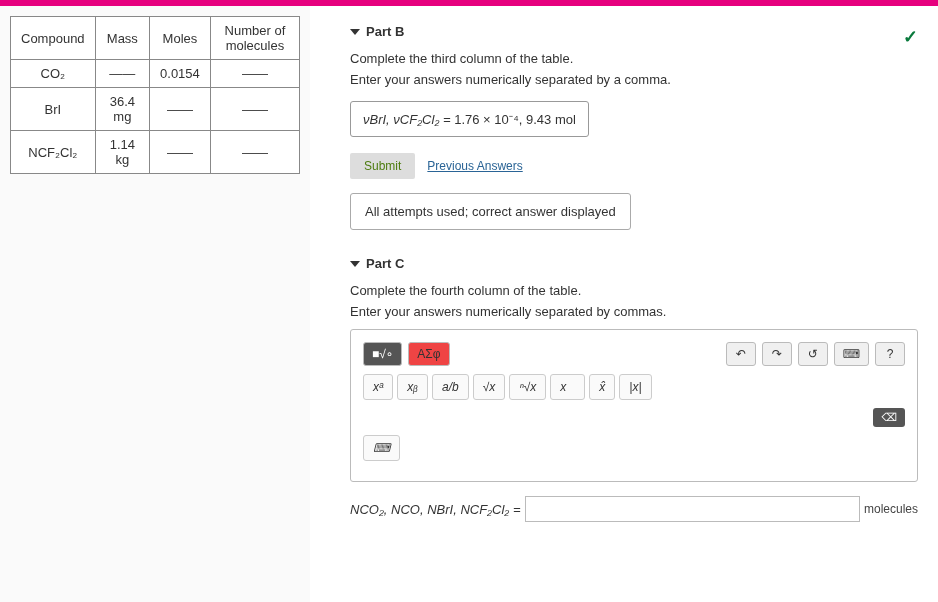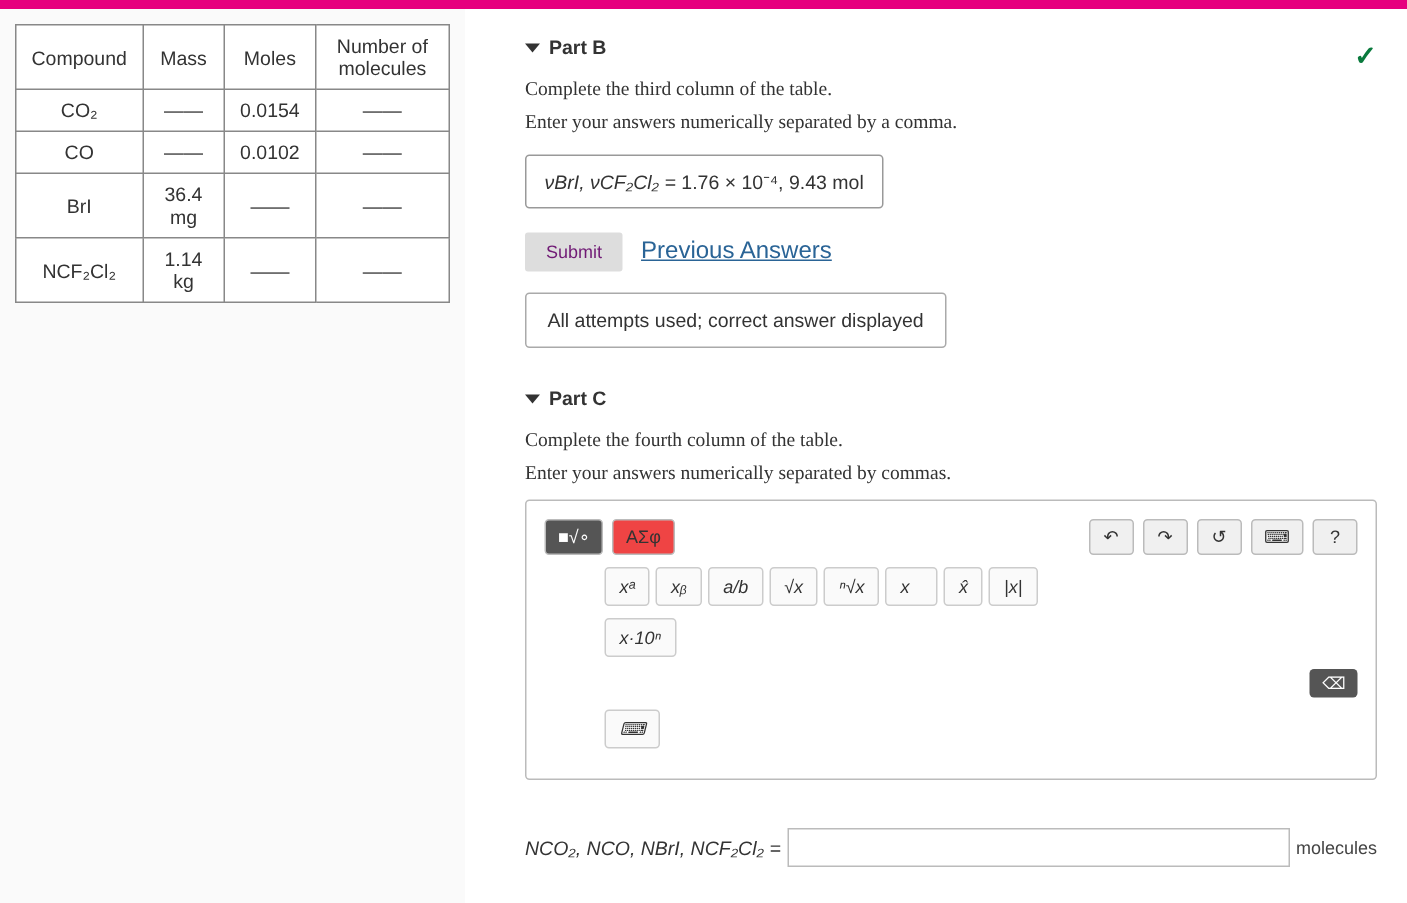--- a/index.html
+++ b/index.html
@@ -13,7 +13,7 @@
 .data-table th { font-weight: normal; }
 .section-header { display: flex; align-items: center; gap: 6px; margin: 8px 0 12px 0; font-weight: bold; }
 .caret { width: 0; height: 0; border-left: 5px solid transparent; border-right: 5px solid transparent; border-top: 6px solid #333; display: inline-block; }
-.instruction { margin: 6px 0; color: #333; font-family: Liberation Serif, serif; }
+.instruction { margin: 6px 0; color: #333; }
 .answer-box { border: 1px solid #999; border-radius: 3px; padding: 8px 12px; display: inline-block; margin: 8px 0; font-style: italic; }
 .answer-box .val { font-style: normal; }
 .submit-row { margin: 8px 0; display: flex; align-items: center; gap: 12px; }

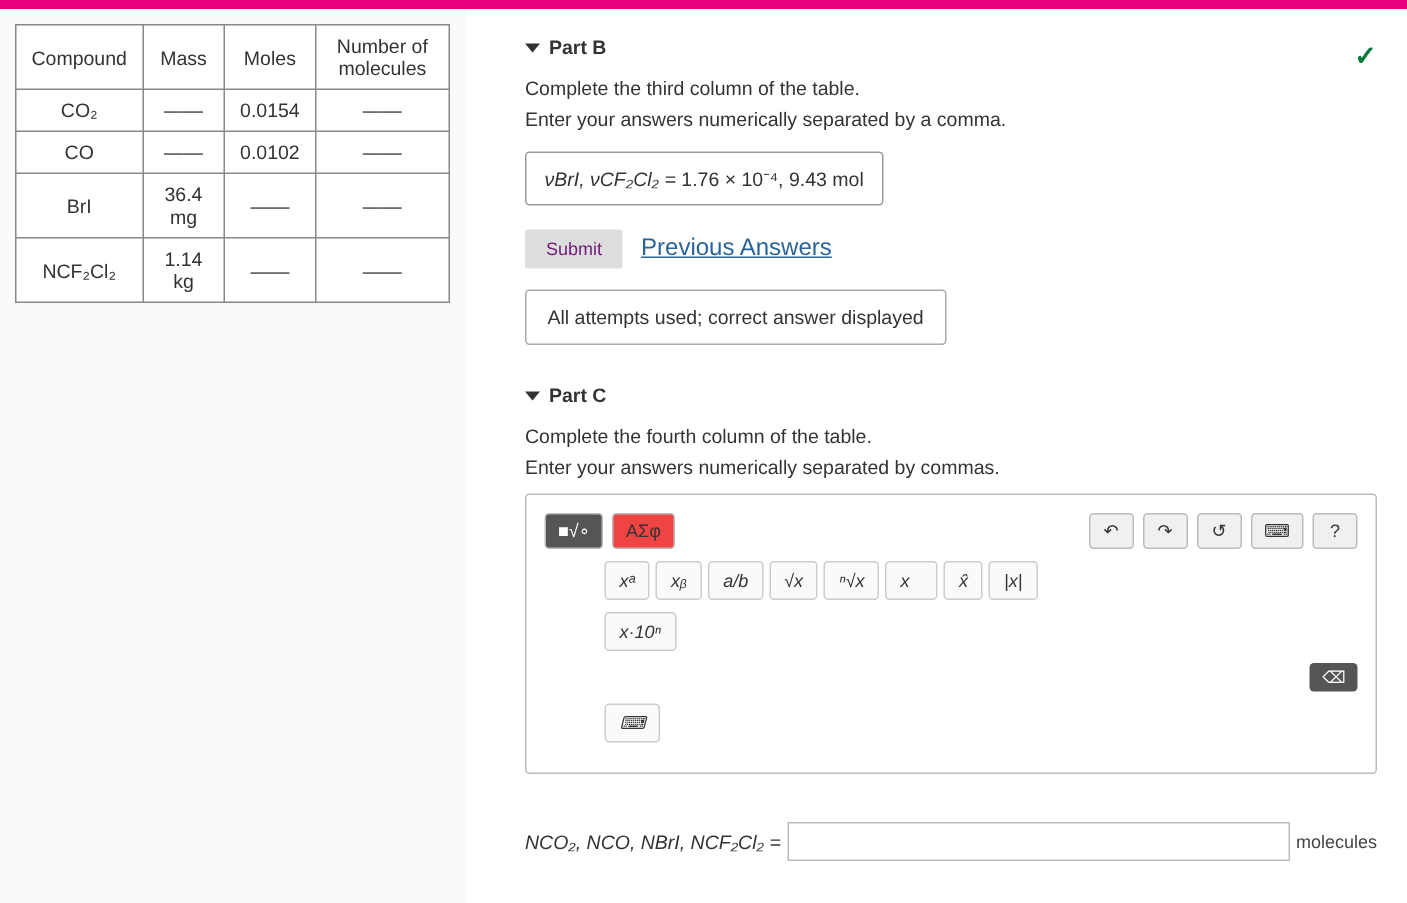--- a/index.html
+++ b/index.html
@@ -55,12 +55,6 @@
           <td>CO₂</td>
           <td>——</td>
           <td>0.0154</td>
-          <td>——</td>
-        </tr>
-        <tr>
-          <td>CO</td>
-          <td>——</td>
-          <td>0.0102</td>
           <td>——</td>
         </tr>
         <tr>

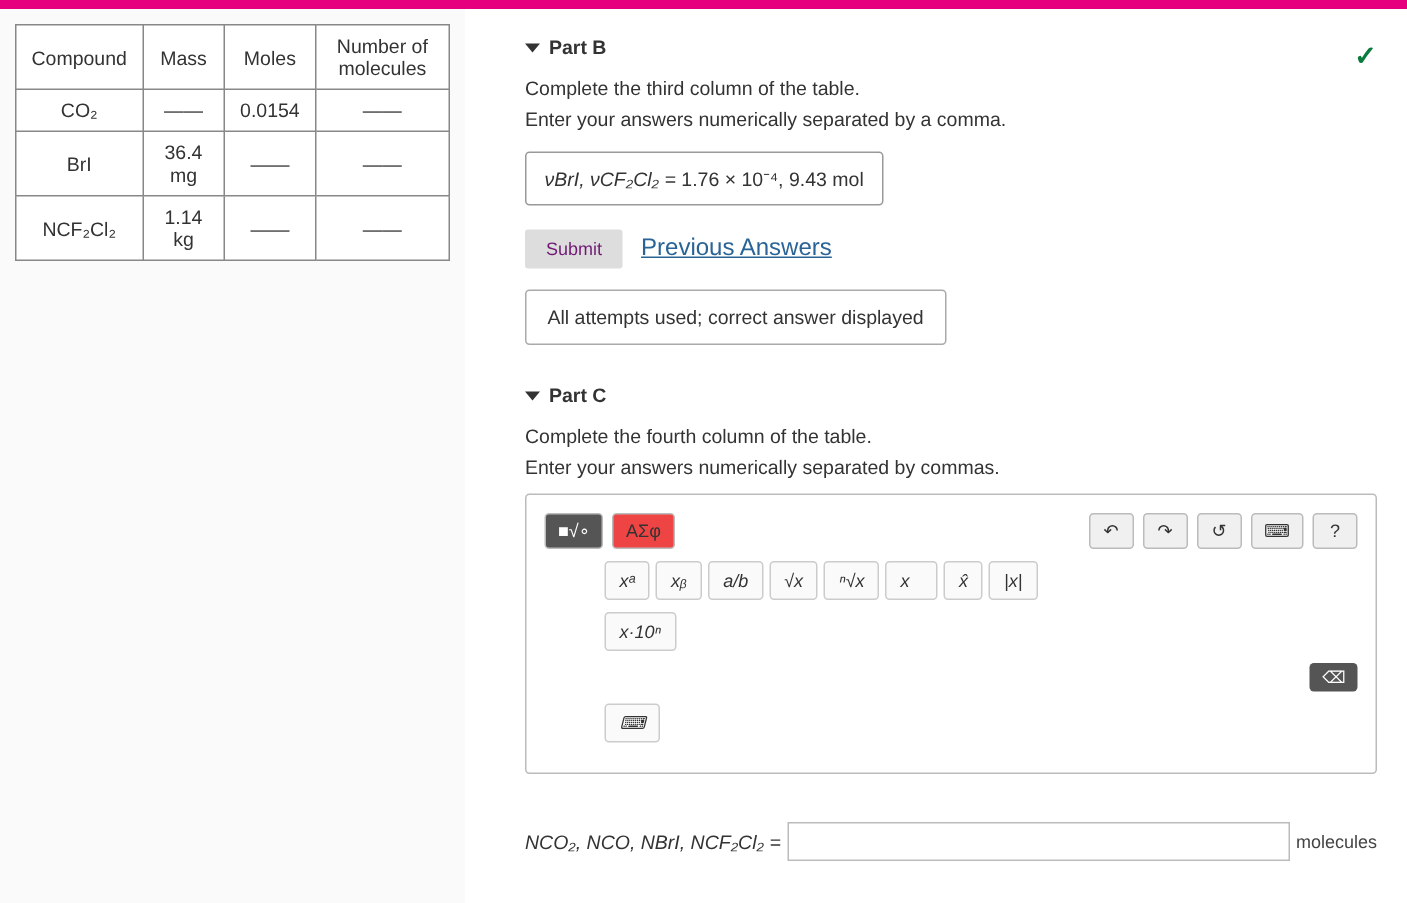--- a/index.html
+++ b/index.html
@@ -17,7 +17,7 @@
 .answer-box { border: 1px solid #999; border-radius: 3px; padding: 8px 12px; display: inline-block; margin: 8px 0; font-style: italic; }
 .answer-box .val { font-style: normal; }
 .submit-row { margin: 8px 0; display: flex; align-items: center; gap: 12px; }
-.submit-btn { background: #ddd; color: #701a75; padding: 6px 14px; border: none; border-radius: 2px; font-size: 12px; }
+.submit-btn { background: #ddd; color: #4d7c0f; padding: 6px 14px; border: none; border-radius: 2px; font-size: 12px; }
 .prev-link { color: #2a6496; text-decoration: underline; font-size: 16px; }
 .feedback-box { border: 1px solid #aaa; border-radius: 3px; padding: 10px 14px; display: inline-block; margin: 6px 16px 18px 0; }
 .check-icon { position: absolute; top: 20px; right: 20px; color: #0a7a3d; font-size: 18px; font-weight: bold; }

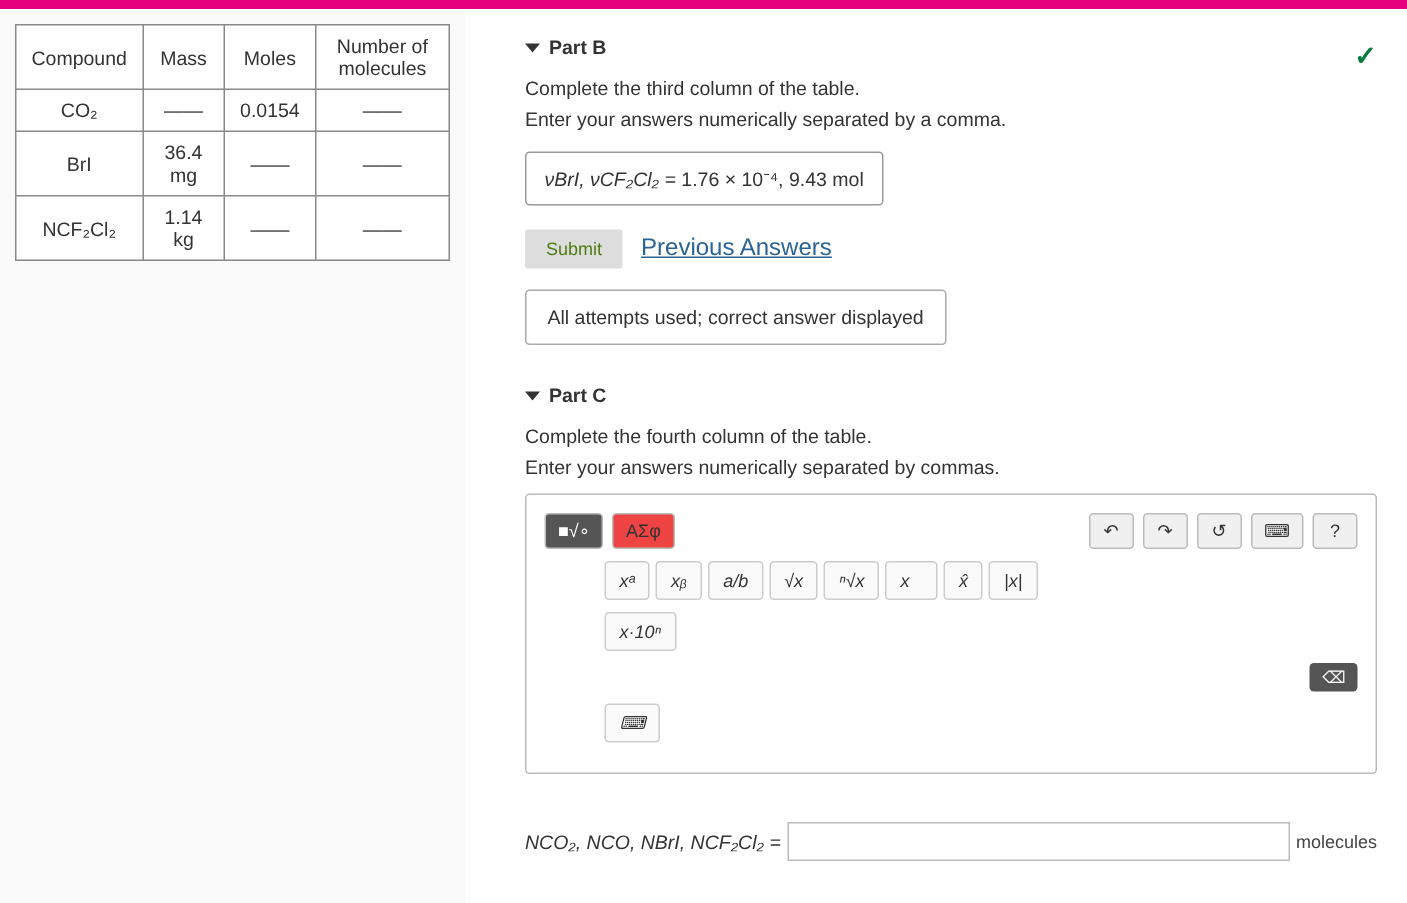--- a/index.html
+++ b/index.html
@@ -18,7 +18,7 @@
 .answer-box .val { font-style: normal; }
 .submit-row { margin: 8px 0; display: flex; align-items: center; gap: 12px; }
 .submit-btn { background: #ddd; color: #4d7c0f; padding: 6px 14px; border: none; border-radius: 2px; font-size: 12px; }
-.prev-link { color: #2a6496; text-decoration: underline; font-size: 16px; }
+.prev-link { color: #2a6496; text-decoration: underline; font-size: 12px; }
 .feedback-box { border: 1px solid #aaa; border-radius: 3px; padding: 10px 14px; display: inline-block; margin: 6px 16px 18px 0; }
 .check-icon { position: absolute; top: 20px; right: 20px; color: #0a7a3d; font-size: 18px; font-weight: bold; }
 .editor-box { border: 1px solid #bbb; border-radius: 3px; padding: 12px; margin-top: 10px; }

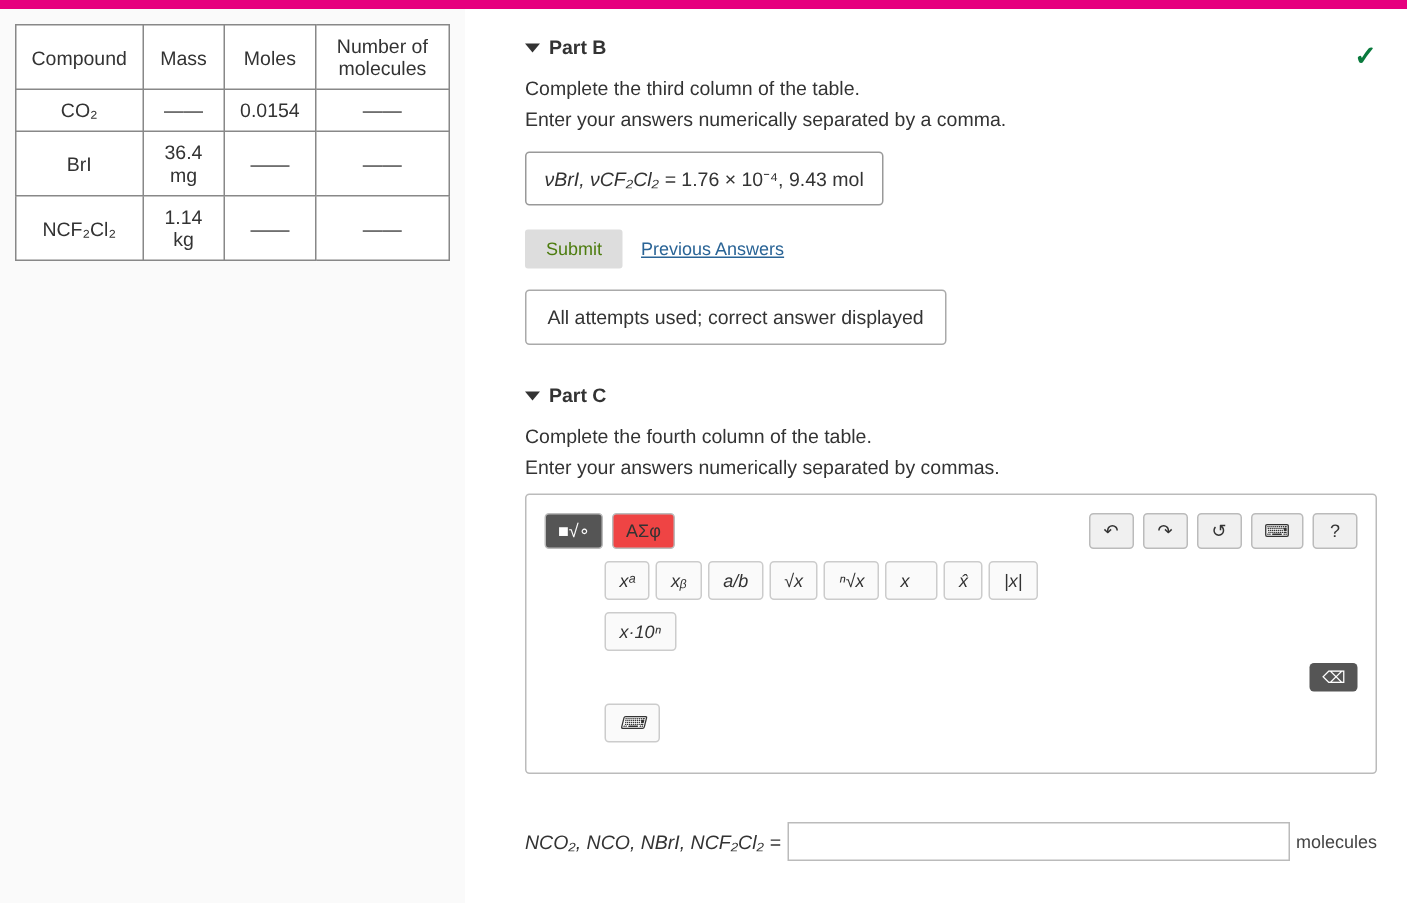--- a/index.html
+++ b/index.html
@@ -27,7 +27,7 @@
 .tool-btn.dark { background: #555; color: #fff; }
 .tool-btn.active { background: #ef4444; }
 .spacer { flex: 1; }
-.row2 { display: flex; gap: 4px; margin-bottom: 8px; flex-wrap: wrap; margin-left: 40px; }
+.row2 { display: flex; gap: 4px; margin-bottom: 8px; flex-wrap: wrap; }
 .small-tool { border: 1px solid #ccc; background: #fafafa; padding: 5px 9px; border-radius: 3px; font-size: 12px; font-style: italic; cursor: pointer; }
 .answer-line { display: flex; align-items: center; gap: 4px; margin-top: 32px; }
 .answer-label { font-style: italic; font-size: 13px; }

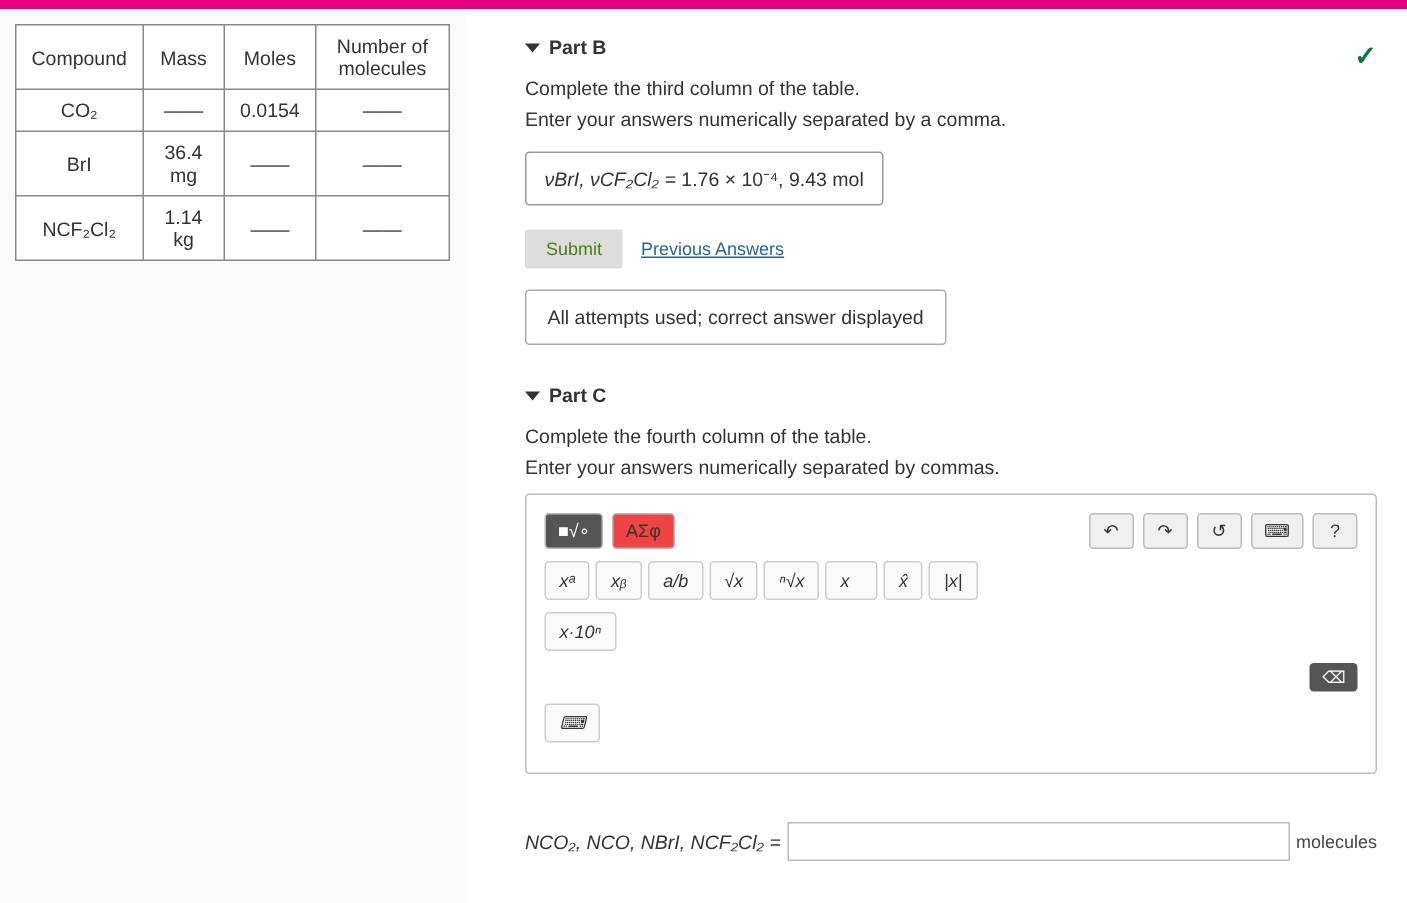--- a/index.html
+++ b/index.html
@@ -127,9 +127,6 @@
         <span class="small-tool">|x|</span>
       </div>
       <div class="row2">
-        <span class="small-tool">x·10ⁿ</span>
-      </div>
-      <div class="row2">
         <span class="backspace-btn">⌫</span>
       </div>
       <div class="row2">

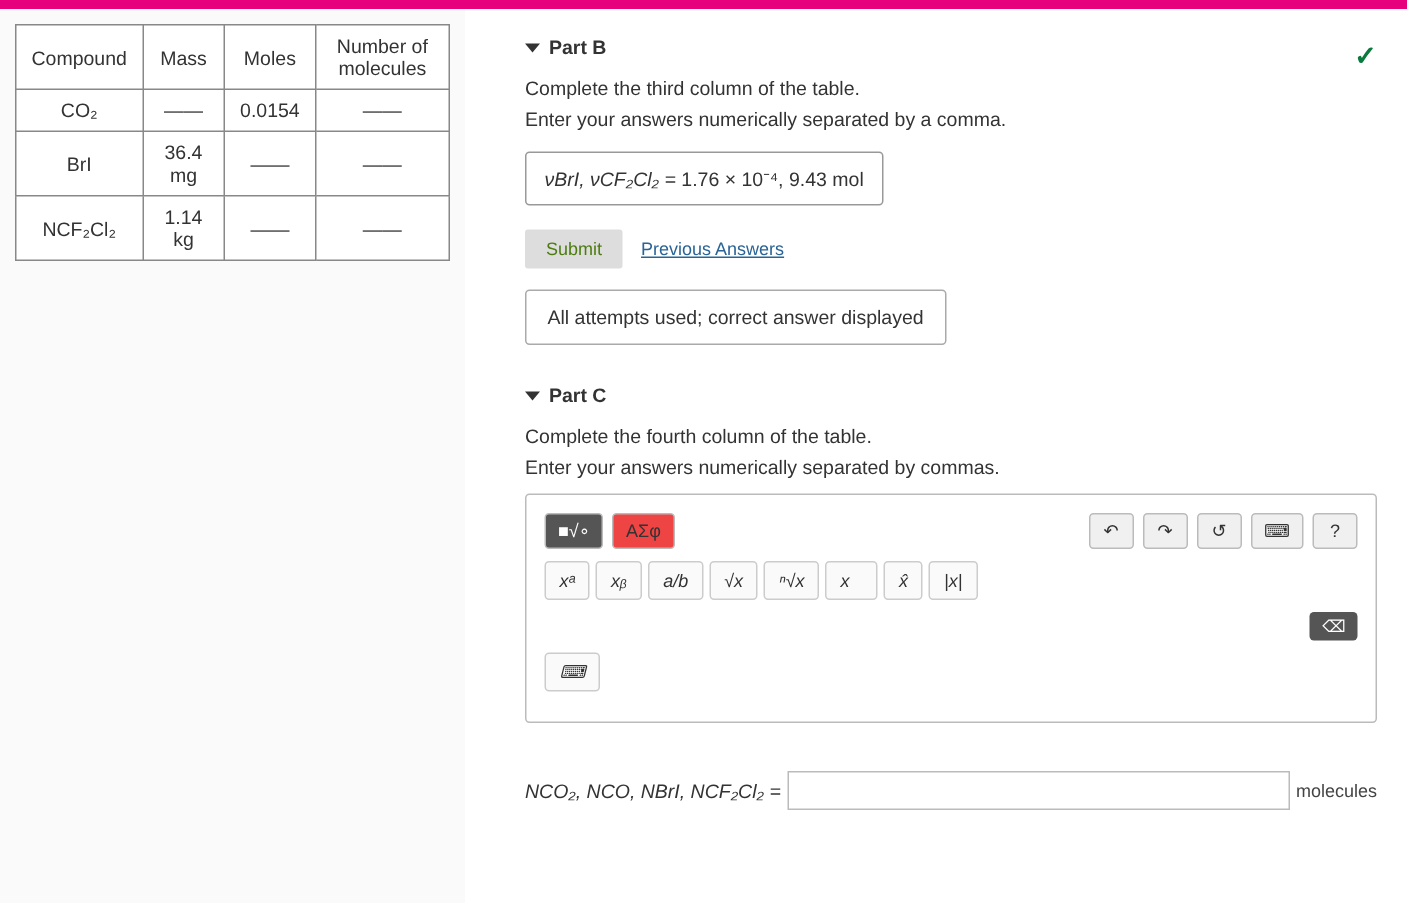--- a/index.html
+++ b/index.html
@@ -29,7 +29,7 @@
 .spacer { flex: 1; }
 .row2 { display: flex; gap: 4px; margin-bottom: 8px; flex-wrap: wrap; }
 .small-tool { border: 1px solid #ccc; background: #fafafa; padding: 5px 9px; border-radius: 3px; font-size: 12px; font-style: italic; cursor: pointer; }
-.answer-line { display: flex; align-items: center; gap: 4px; margin-top: 32px; }
+.answer-line { display: flex; align-items: center; gap: 4px; margin-top: 14px; }
 .answer-label { font-style: italic; font-size: 13px; }
 .answer-input { flex: 1; border: 1px solid #bbb; height: 26px; padding: 2px 6px; }
 .unit-label { font-size: 12px; color: #444; }

